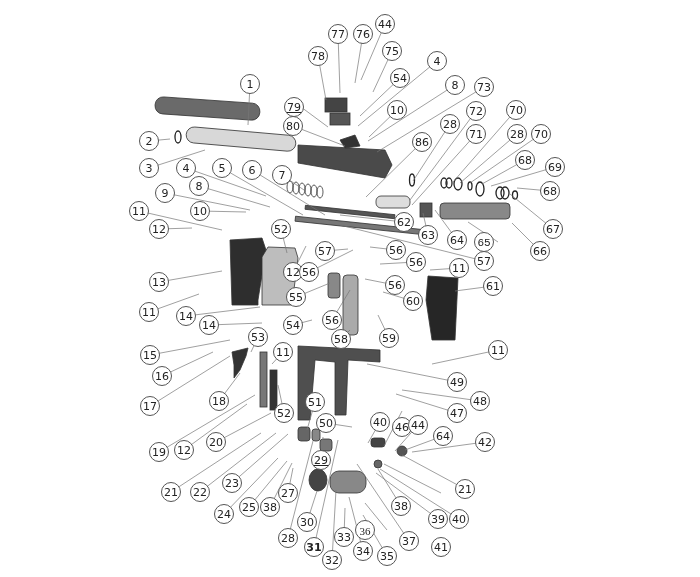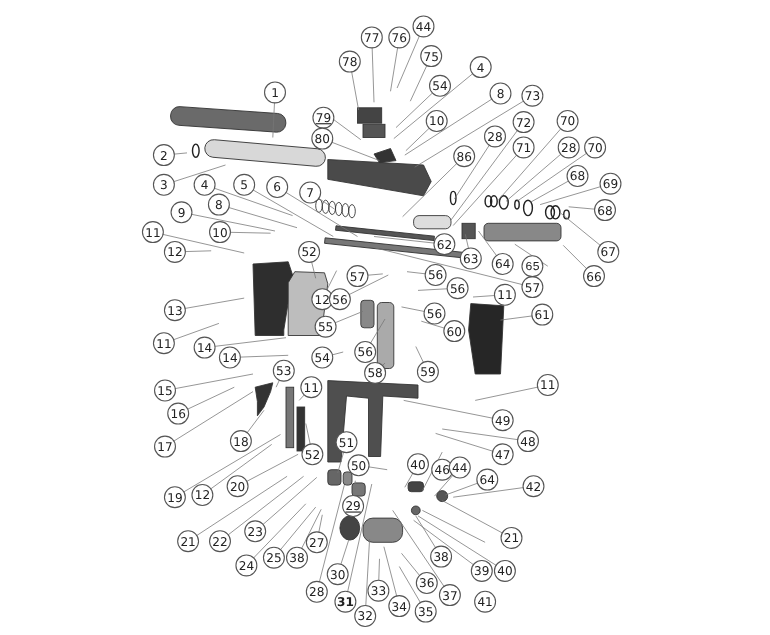--- a/index.html
+++ b/index.html
@@ -275,7 +275,7 @@
       <div class="callout" style="left: 344px; top: 537px;">33</div>
       <div class="callout" style="left: 363px; top: 551px;">34</div>
       <div class="callout" style="left: 387px; top: 556px;">35</div>
-      <div class="callout" style="left: 388px; top: 530px;">36</div>
+      <div class="callout" style="left: 365px; top: 530px; font-family: Liberation Serif, serif;">36</div>
       <div class="callout" style="left: 409px; top: 541px;">37</div>
       <div class="callout" style="left: 401px; top: 506px;">38</div>
       <div class="callout" style="left: 438px; top: 519px;">39</div>

